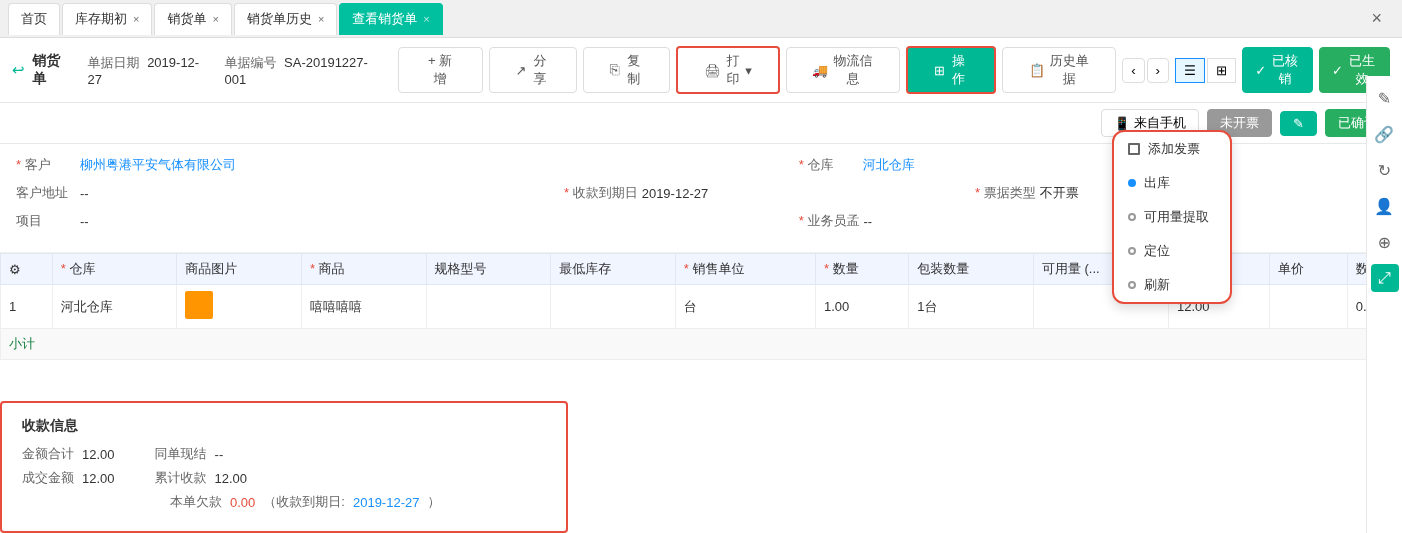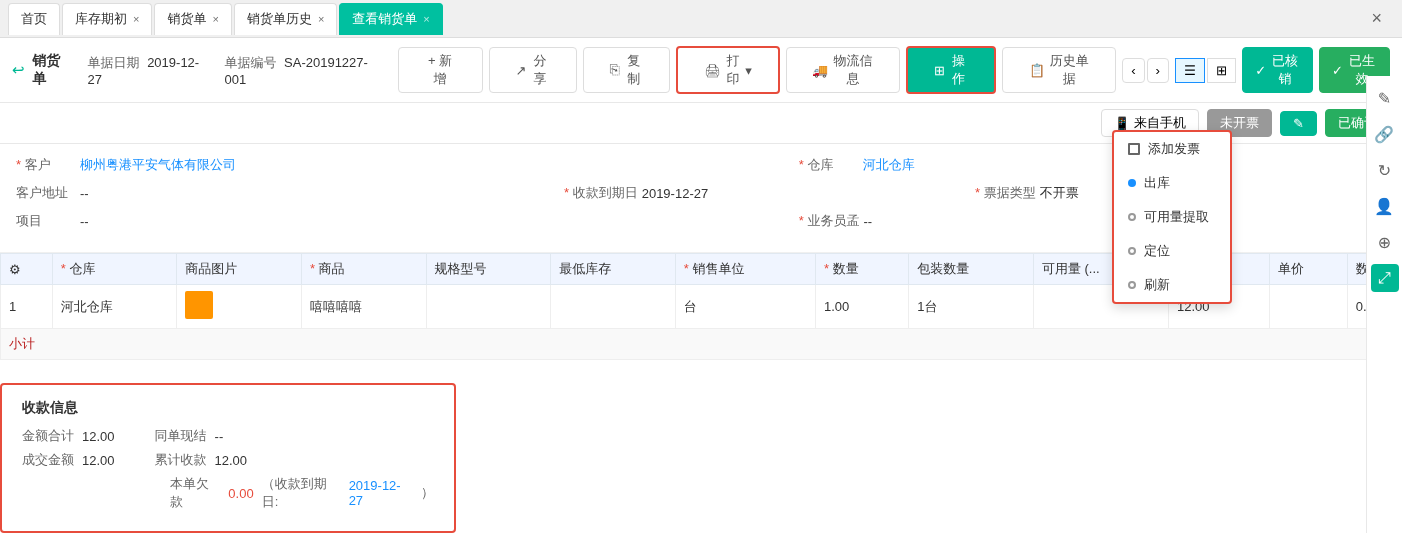--- a/index.html
+++ b/index.html
@@ -94,7 +94,7 @@
     .dropdown-menu {
       position: absolute; top: 92px; right: 170px;
       background: #fff; border: 2px solid #e74c3c;
-      border-radius: 4px; z-index: 100; min-width: 120px;
+      border-radius: 12px; z-index: 100; min-width: 120px;
       box-shadow: 0 4px 12px rgba(0,0,0,0.15);
     }
     .dropdown-item {

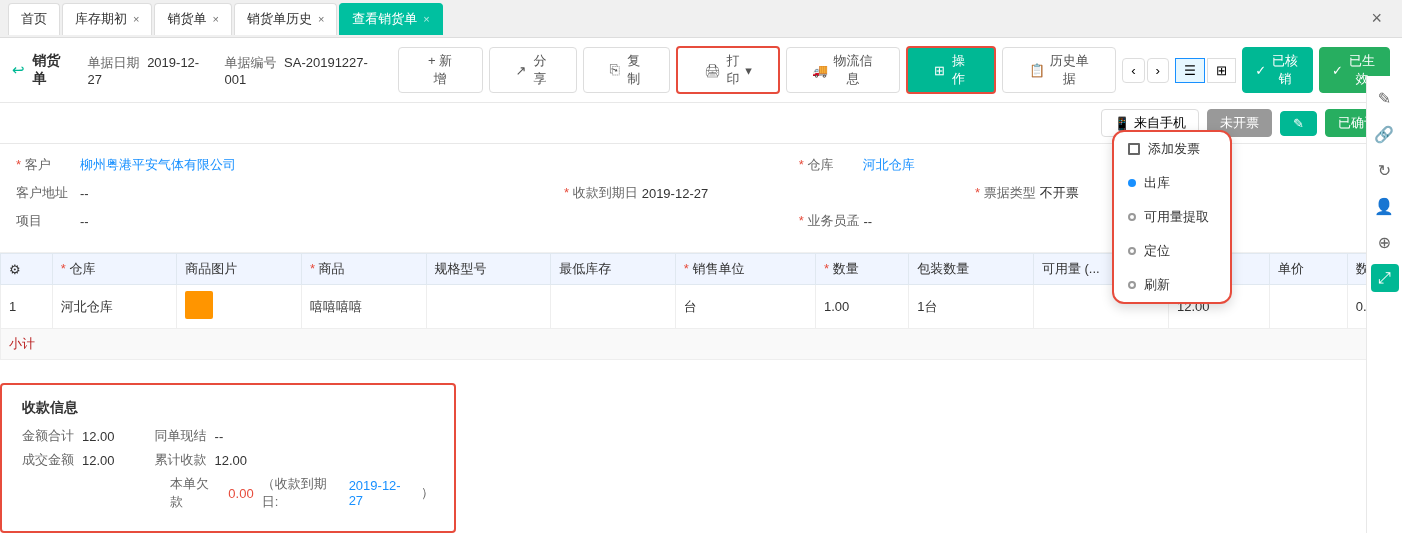--- a/index.html
+++ b/index.html
@@ -73,7 +73,7 @@
     thead th.required::before { content: "* "; color: #e74c3c; }
     tbody td { border: 1px solid #eee; padding: 6px 8px; white-space: nowrap; }
     tbody tr:nth-child(even) { background: #fafafa; }
-    .subtotal-row td { background: #f9f9f9; color: #b91c1c; }
+    .subtotal-row td { background: #f9f9f9; color: #15803d; }
     .product-img { width: 28px; height: 28px; background: #ff9500; display: inline-block; border-radius: 2px; }
 
     

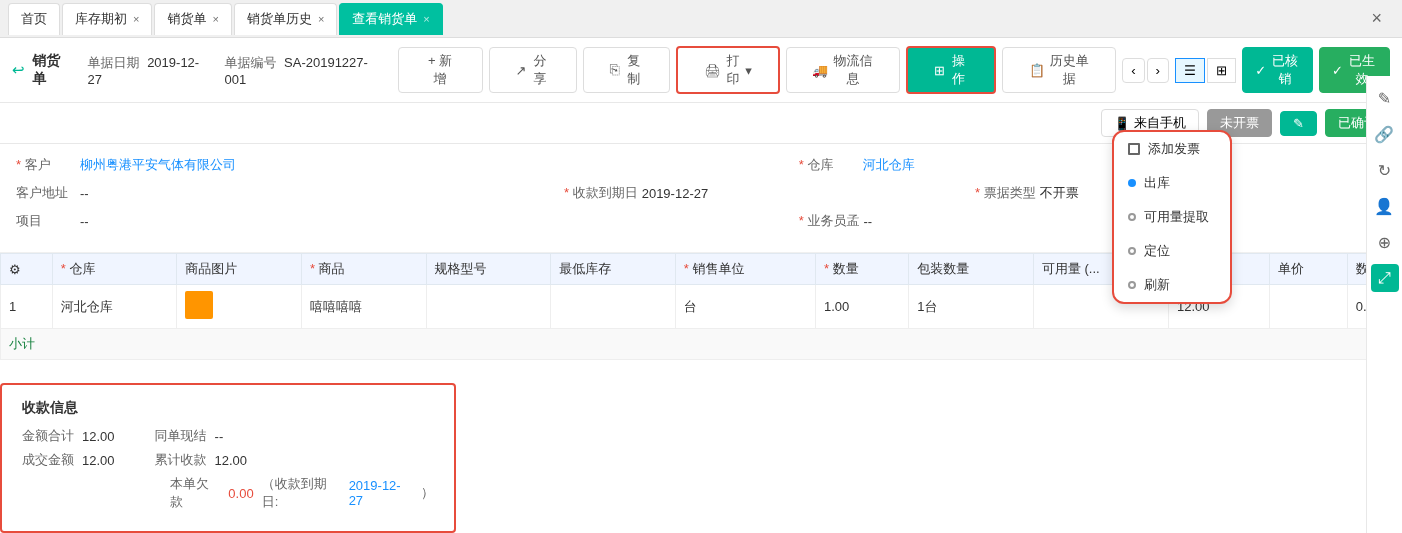--- a/index.html
+++ b/index.html
@@ -78,7 +78,7 @@
 
     
     .payment-box {
-      position: absolute; bottom: 0; left: 0; width: 456px;
+      position: absolute; bottom: 0; left: 0; width: 568px;
       border: 2px solid #e74c3c; border-radius: 4px; background: #fff;
       padding: 14px 20px; z-index: 10;
     }

